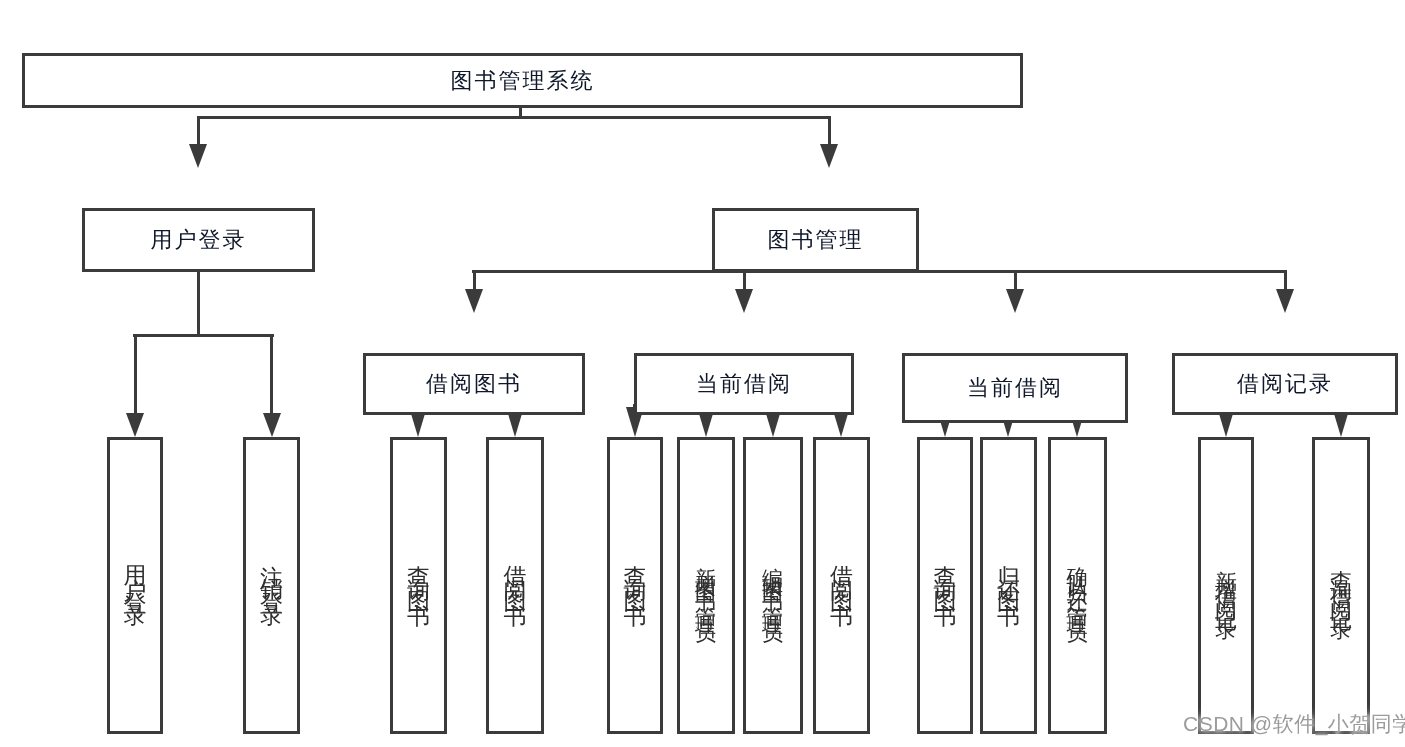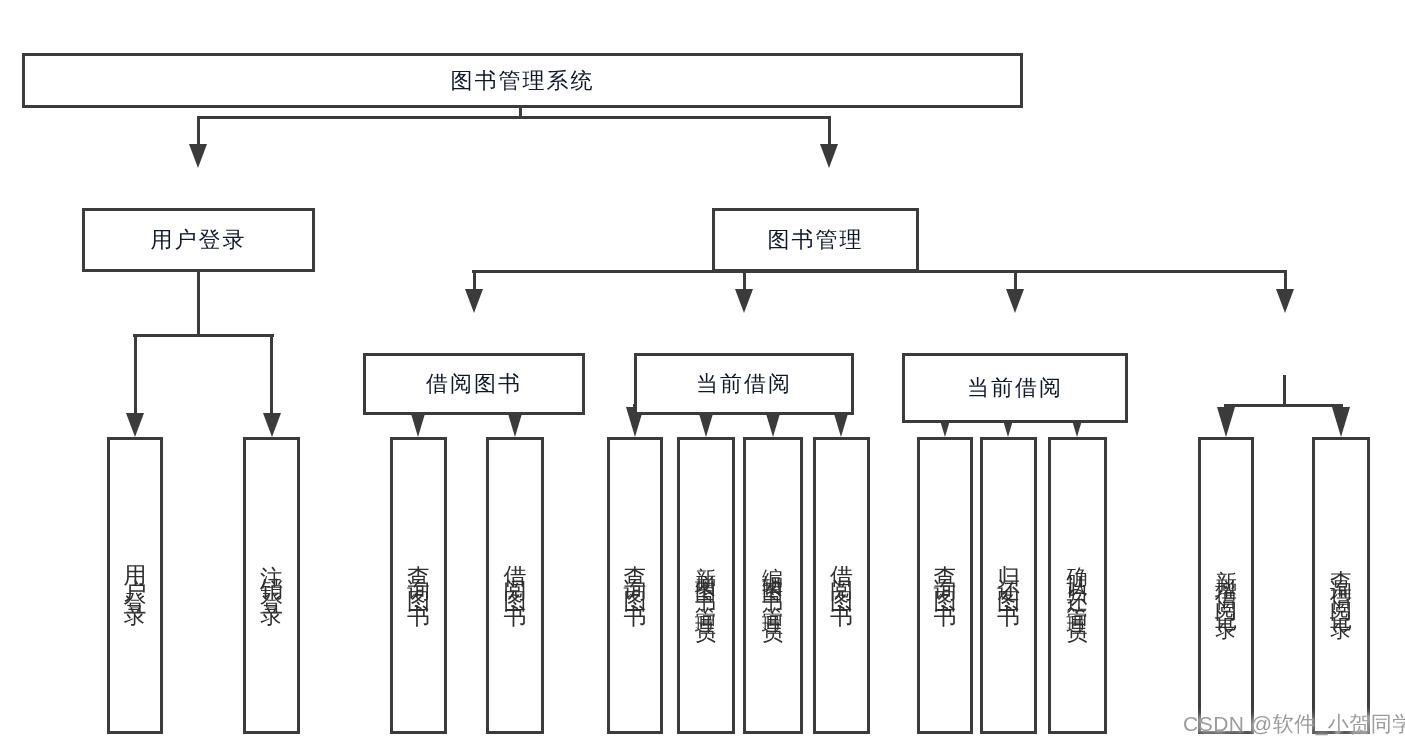--- a/index.html
+++ b/index.html
@@ -113,6 +113,9 @@
     <span>当前借阅</span>
   </div>
 
+  <div class="hbox" style="left:1172px;top:313px;width:226px;height:62px;">
+    <span>借阅记录</span>
+  </div>
 
   <div class="vbox short" style="left:107px;width:56px;">
     <span class="vtext">用户登录</span>

